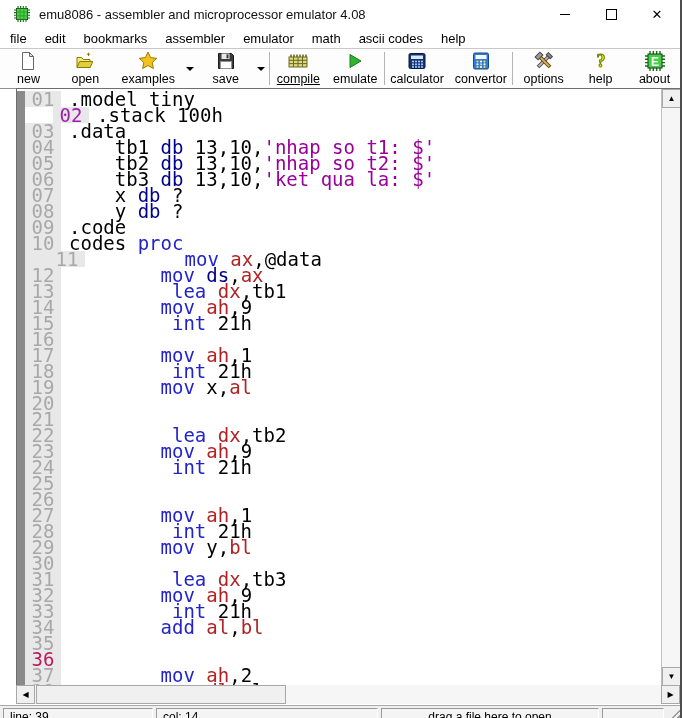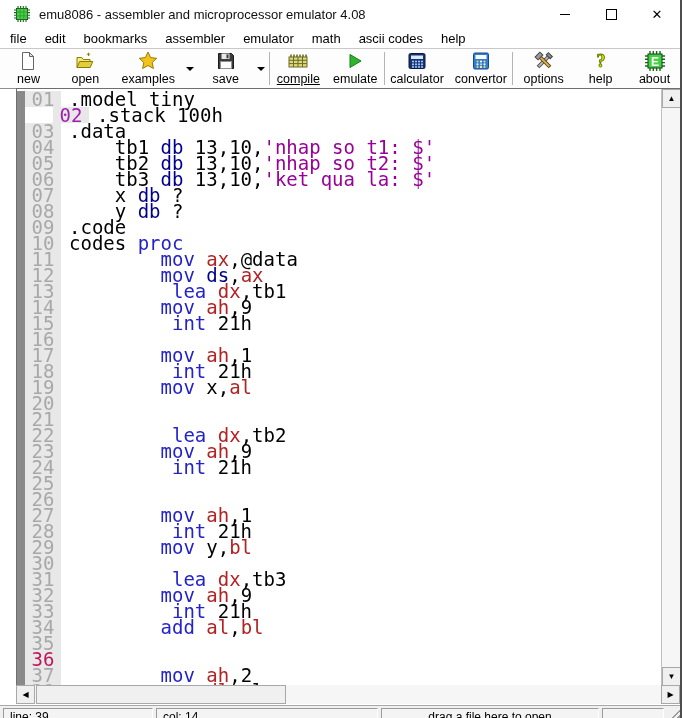--- a/index.html
+++ b/index.html
@@ -259,7 +259,7 @@
       <div class="row"><span class="gstrip"></span><span class="lnum" style="color: rgb(168, 168, 168);">08</span><span class="ctext"><span style="color: rgb(0, 0, 0);">    y </span><span style="color: rgb(0, 0, 139);">db</span><span style="color: rgb(0, 0, 0);"> ?</span></span></div>
       <div class="row"><span class="gstrip"></span><span class="lnum" style="color: rgb(168, 168, 168);">09</span><span class="ctext"><span style="color: rgb(0, 0, 0);">.code</span></span></div>
       <div class="row"><span class="gstrip"></span><span class="lnum" style="color: rgb(168, 168, 168);">10</span><span class="ctext"><span style="color: rgb(0, 0, 0);">codes </span><span style="color: rgb(35, 35, 204);">proc</span></span></div>
-      <div class="row"><span class="gstrip"></span><span class="lnum" style="color: rgb(168, 168, 168);">11</span><span class="ctext"><span style="color: rgb(0, 0, 0);">        </span><span style="color: rgb(35, 35, 204);">mov</span><span style="color: rgb(0, 0, 0);"> </span><span style="color: rgb(178, 34, 34);">ax</span><span style="color: rgb(0, 0, 0);">,@data</span></span></div>
+      <div class="row"><span class="gstrip"></span><span class="lnum" style="color: rgb(168, 168, 168); padding-left: 24px;">11</span><span class="ctext"><span style="color: rgb(0, 0, 0);">        </span><span style="color: rgb(35, 35, 204);">mov</span><span style="color: rgb(0, 0, 0);"> </span><span style="color: rgb(178, 34, 34);">ax</span><span style="color: rgb(0, 0, 0);">,@data</span></span></div>
       <div class="row"><span class="gstrip"></span><span class="lnum" style="color: rgb(168, 168, 168);">12</span><span class="ctext"><span style="color: rgb(0, 0, 0);">        </span><span style="color: rgb(35, 35, 204);">mov</span><span style="color: rgb(0, 0, 0);"> </span><span style="color: rgb(0, 0, 139);">ds</span><span style="color: rgb(0, 0, 0);">,</span><span style="color: rgb(178, 34, 34);">ax</span></span></div>
       <div class="row"><span class="gstrip"></span><span class="lnum" style="color: rgb(168, 168, 168);">13</span><span class="ctext"><span style="color: rgb(0, 0, 0);">         </span><span style="color: rgb(35, 35, 204);">lea</span><span style="color: rgb(0, 0, 0);"> </span><span style="color: rgb(178, 34, 34);">dx</span><span style="color: rgb(0, 0, 0);">,tb1</span></span></div>
       <div class="row"><span class="gstrip"></span><span class="lnum" style="color: rgb(168, 168, 168);">14</span><span class="ctext"><span style="color: rgb(0, 0, 0);">        </span><span style="color: rgb(35, 35, 204);">mov</span><span style="color: rgb(0, 0, 0);"> </span><span style="color: rgb(178, 34, 34);">ah</span><span style="color: rgb(0, 0, 0);">,9</span></span></div>

